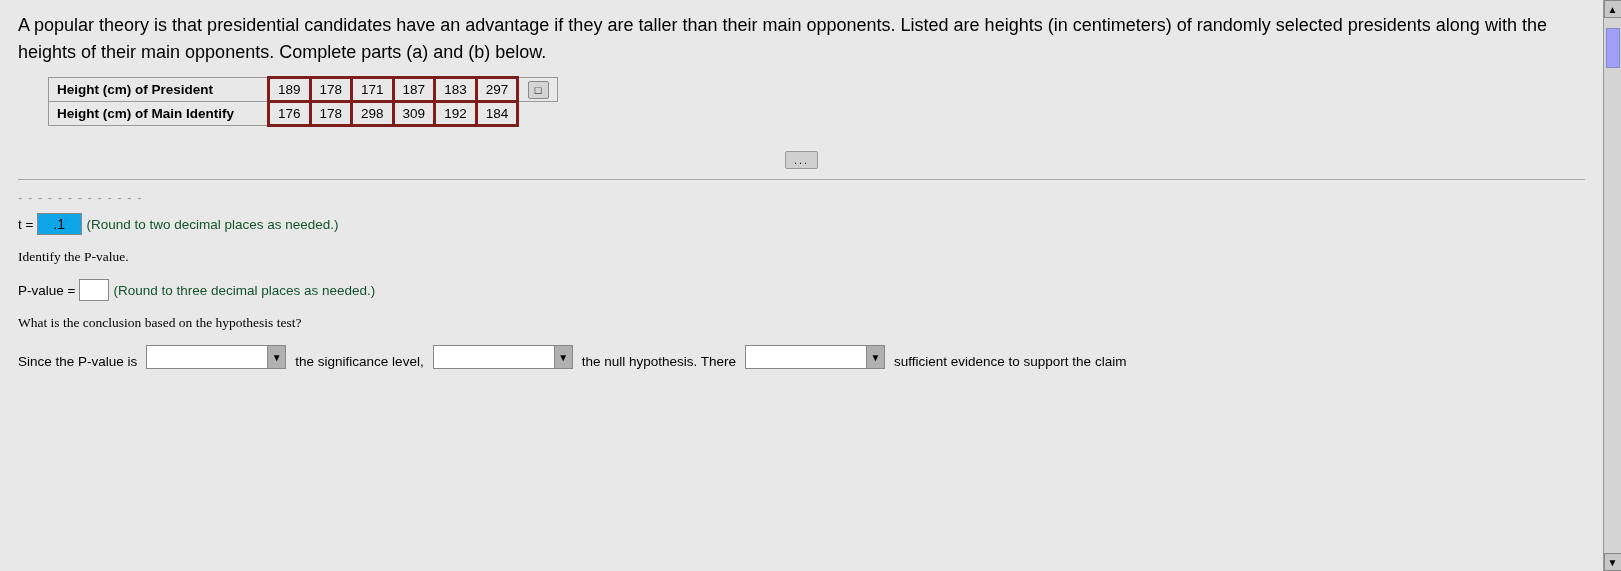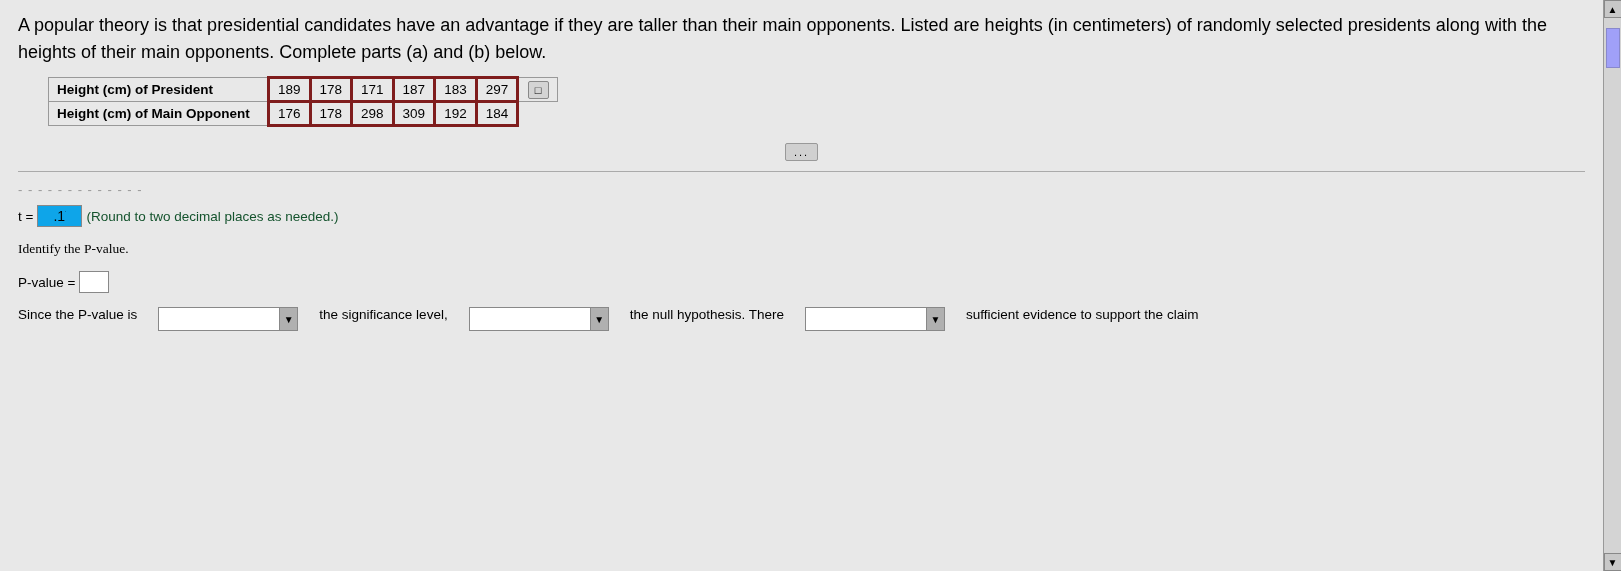--- a/index.html
+++ b/index.html
@@ -80,7 +80,7 @@
 
     .data-table {
       border-collapse: collapse;
-      margin-bottom: 16px;
+      margin-bottom: 24px;
       margin-left: 30px;
     }
 

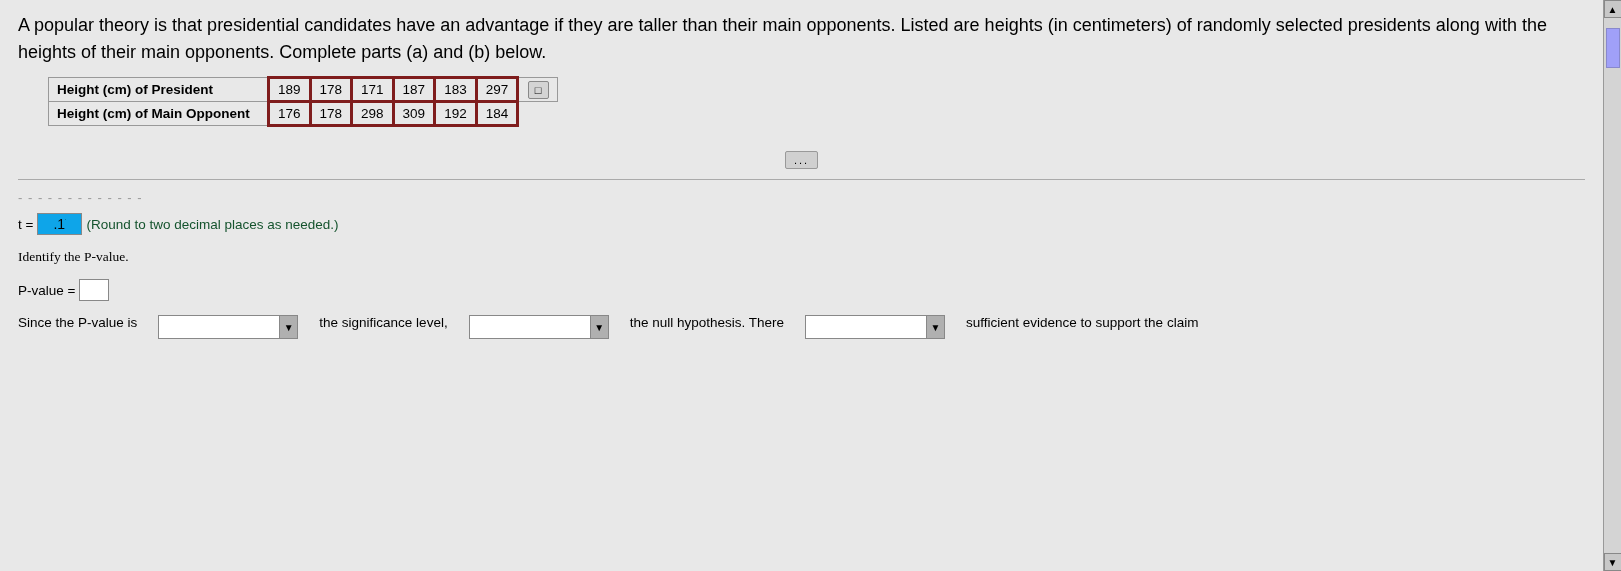--- a/index.html
+++ b/index.html
@@ -251,7 +251,7 @@
           </td>
         </tr>
         <tr>
-          <td class="row-header">Height (cm) of Main Opponent</td>
+          <td class="row-header">Height (cm) of Main Identify</td>
           <td>176</td>
           <td>178</td>
           <td>298</td>

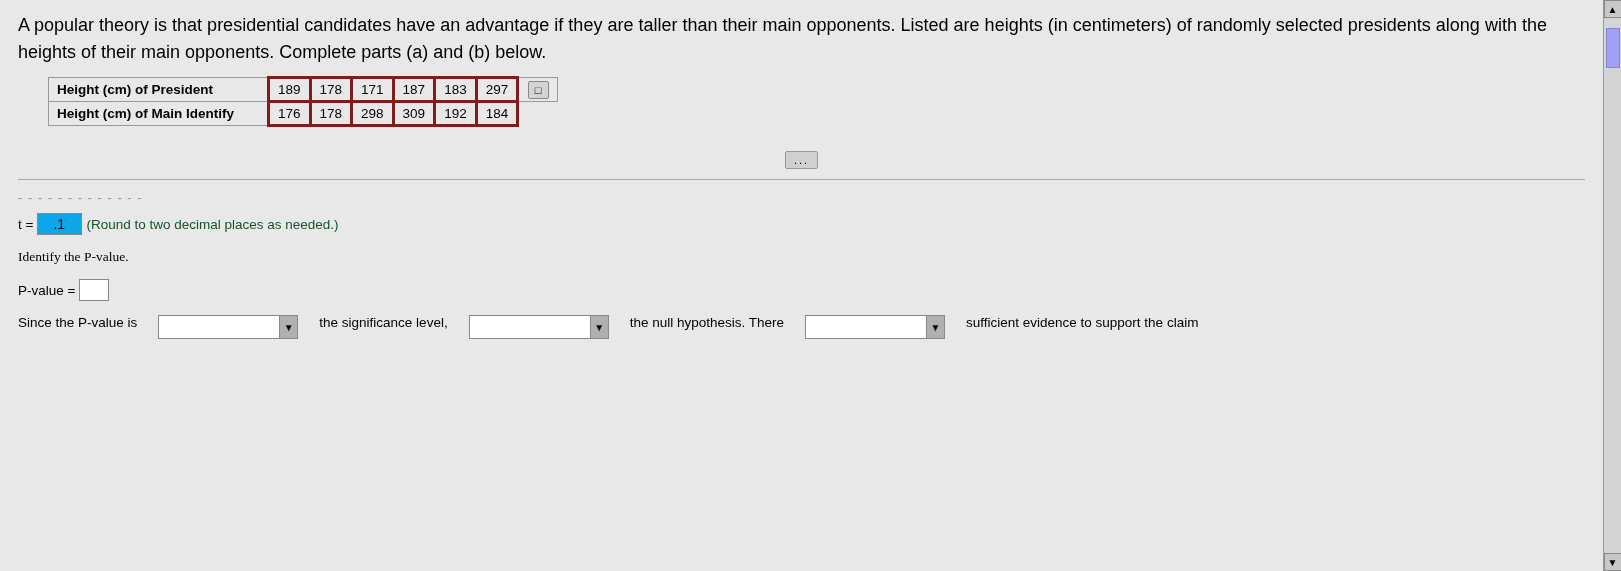--- a/index.html
+++ b/index.html
@@ -281,6 +281,7 @@
     <div class="section-row">
       <span class="section-label">P-value =</span>
       <input class="input-box-small" type="text" value="" style="">
+      <span class="hint-text">(Round to three decimal places as needed.)</span>
     </div>
 
 

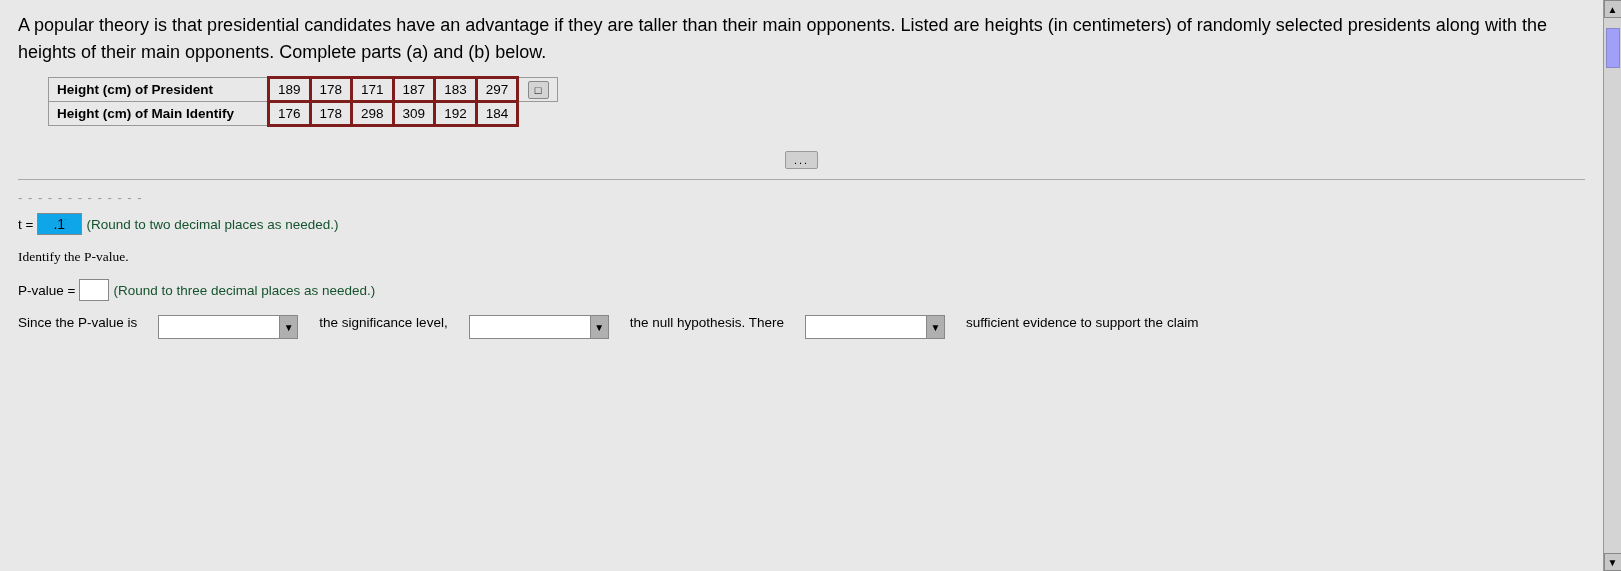--- a/index.html
+++ b/index.html
@@ -284,6 +284,7 @@
       <span class="hint-text">(Round to three decimal places as needed.)</span>
     </div>
 
+    <div class="paragraph-text">What is the conclusion based on the hypothesis test?</div>
 
     <div class="conclusion-row">
       <span>Since the P-value is</span>

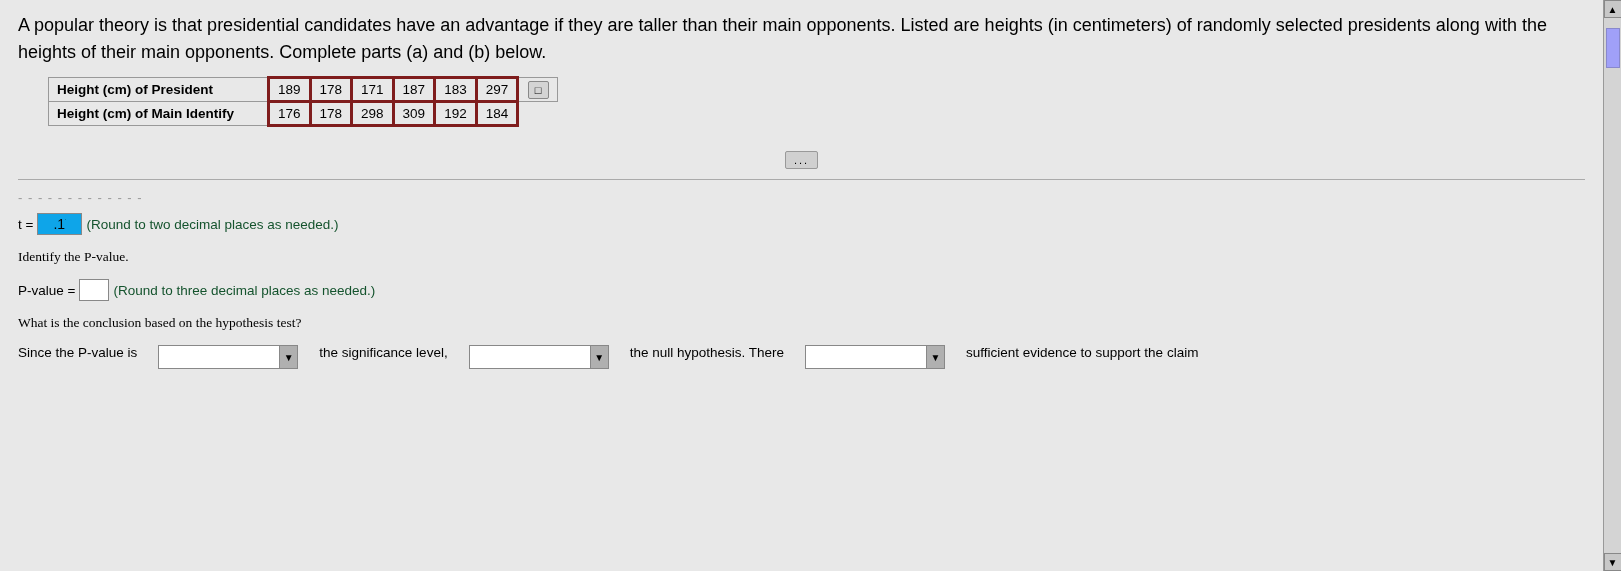--- a/index.html
+++ b/index.html
@@ -206,9 +206,9 @@
       font-size: 13.5px;
       color: #000;
       display: flex;
-      align-items: flex-start;
+      align-items: flex-end;
       flex-wrap: wrap;
-      gap: 21px;
+      gap: 9px;
       margin-bottom: 6px;
     }
 

